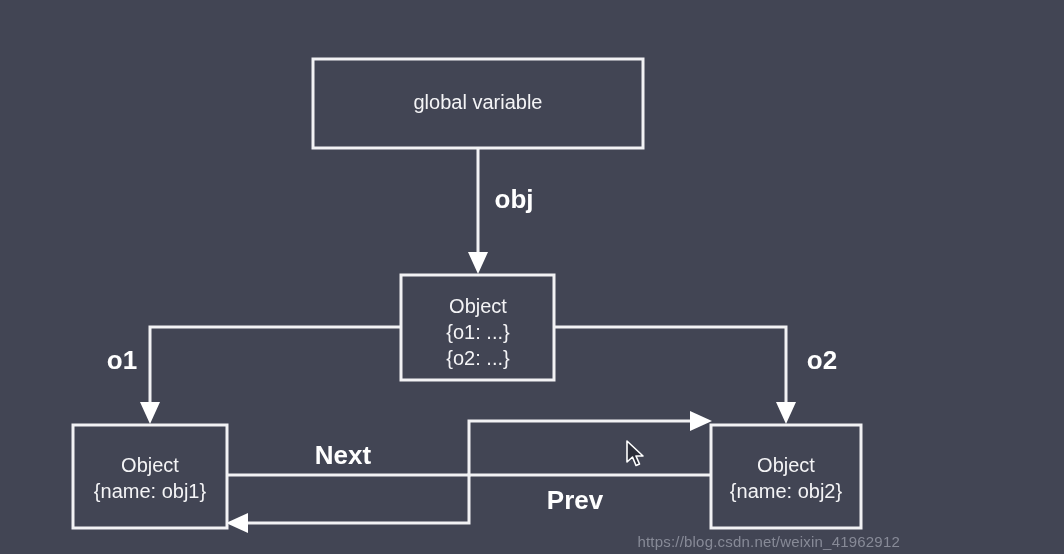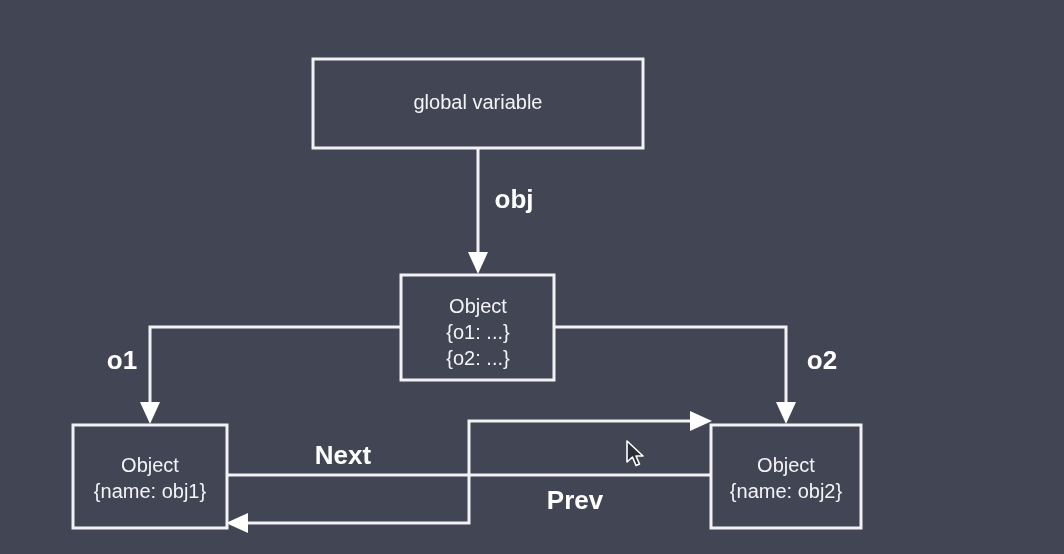--- a/index.html
+++ b/index.html
@@ -138,6 +138,7 @@
     <polygon points="1,1 1,22 6.5,17 10,25.5 13.5,24 10,16 17,16" fill="#2b2d38" stroke="#ffffff" stroke-width="1.6" stroke-linejoin="round"></polygon>
   </svg>
 
+  <div class="watermark">https://blog.csdn.net/weixin_41962912</div>
 
 </div>
 

